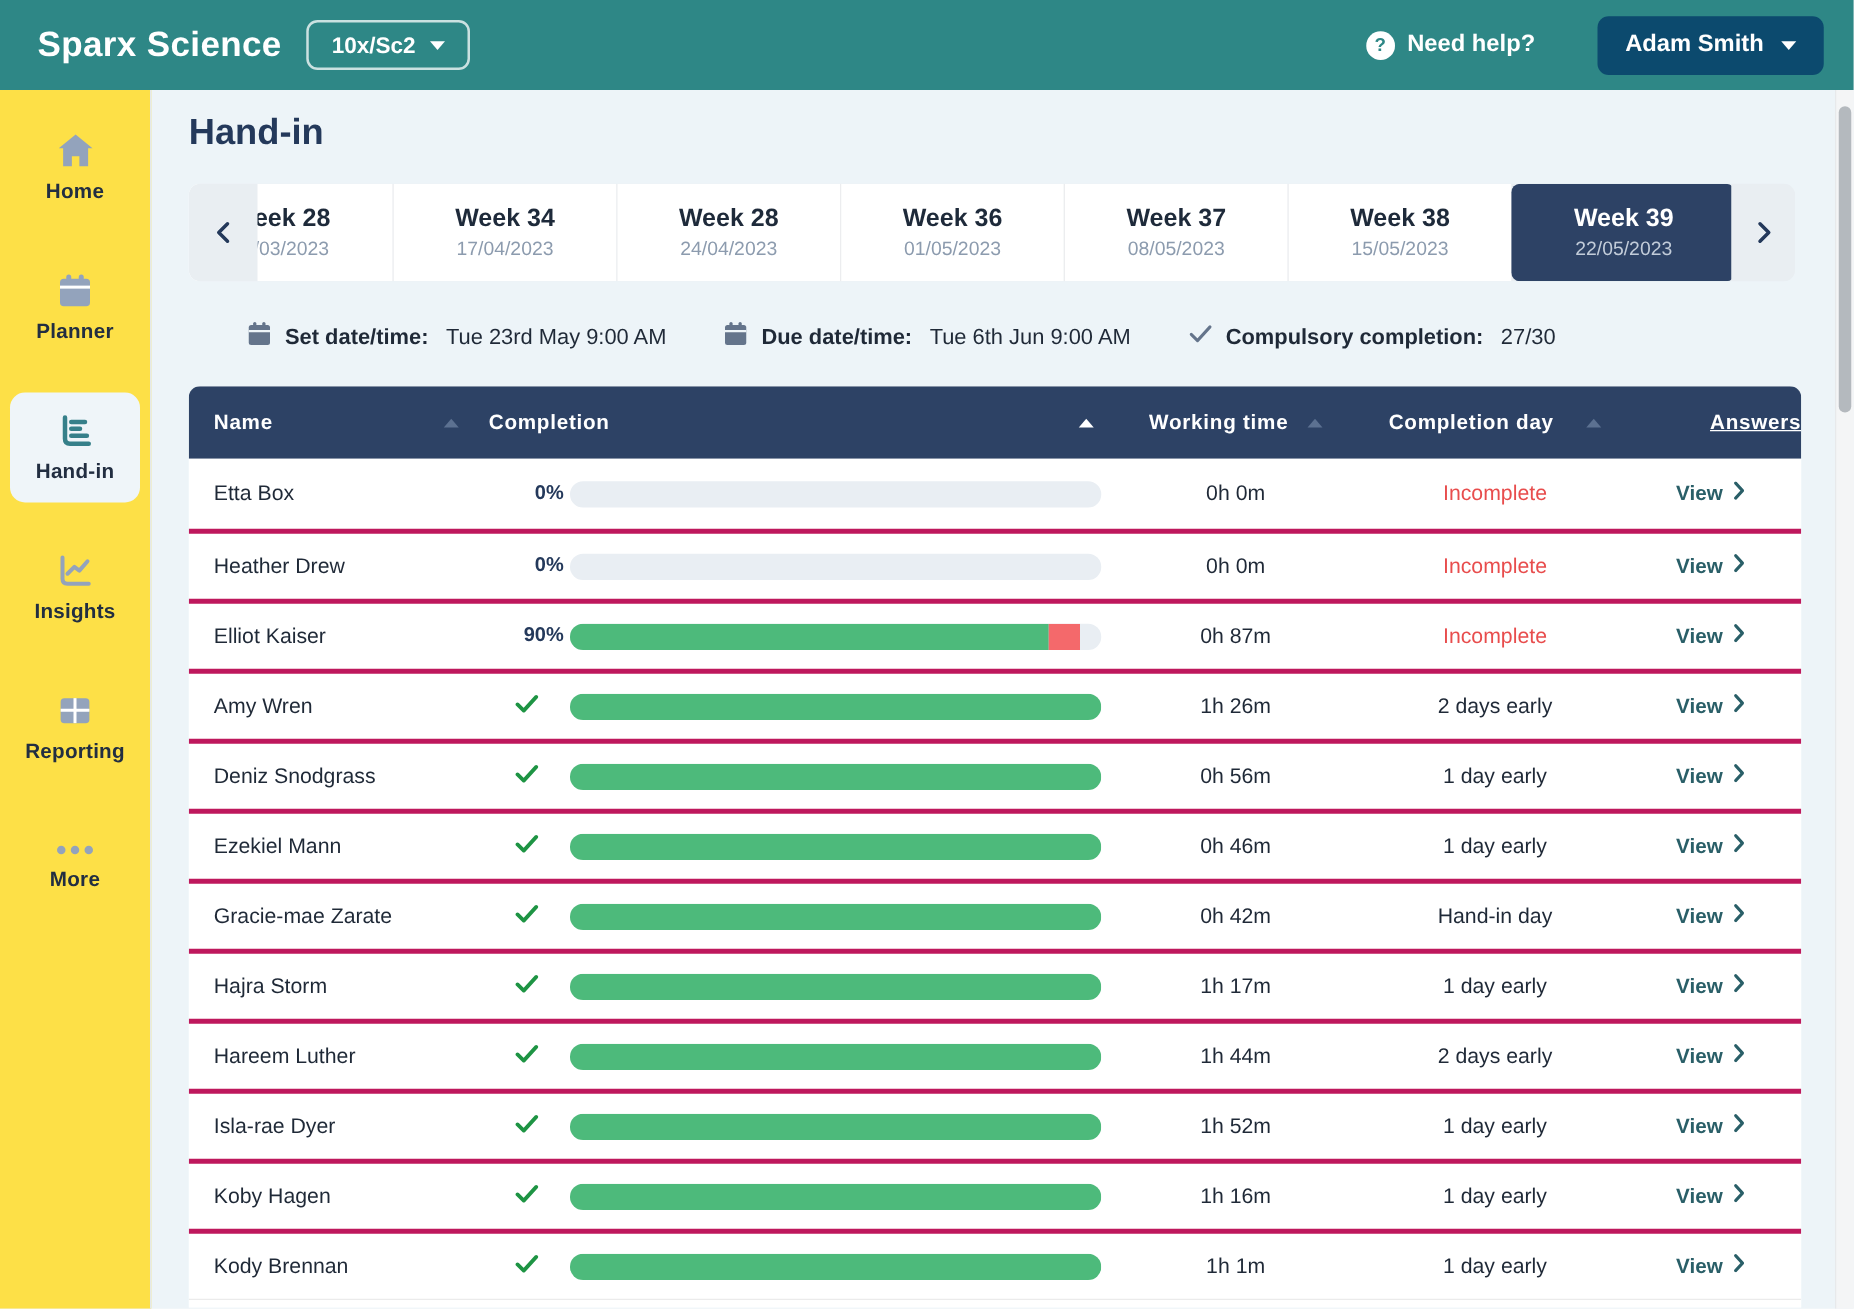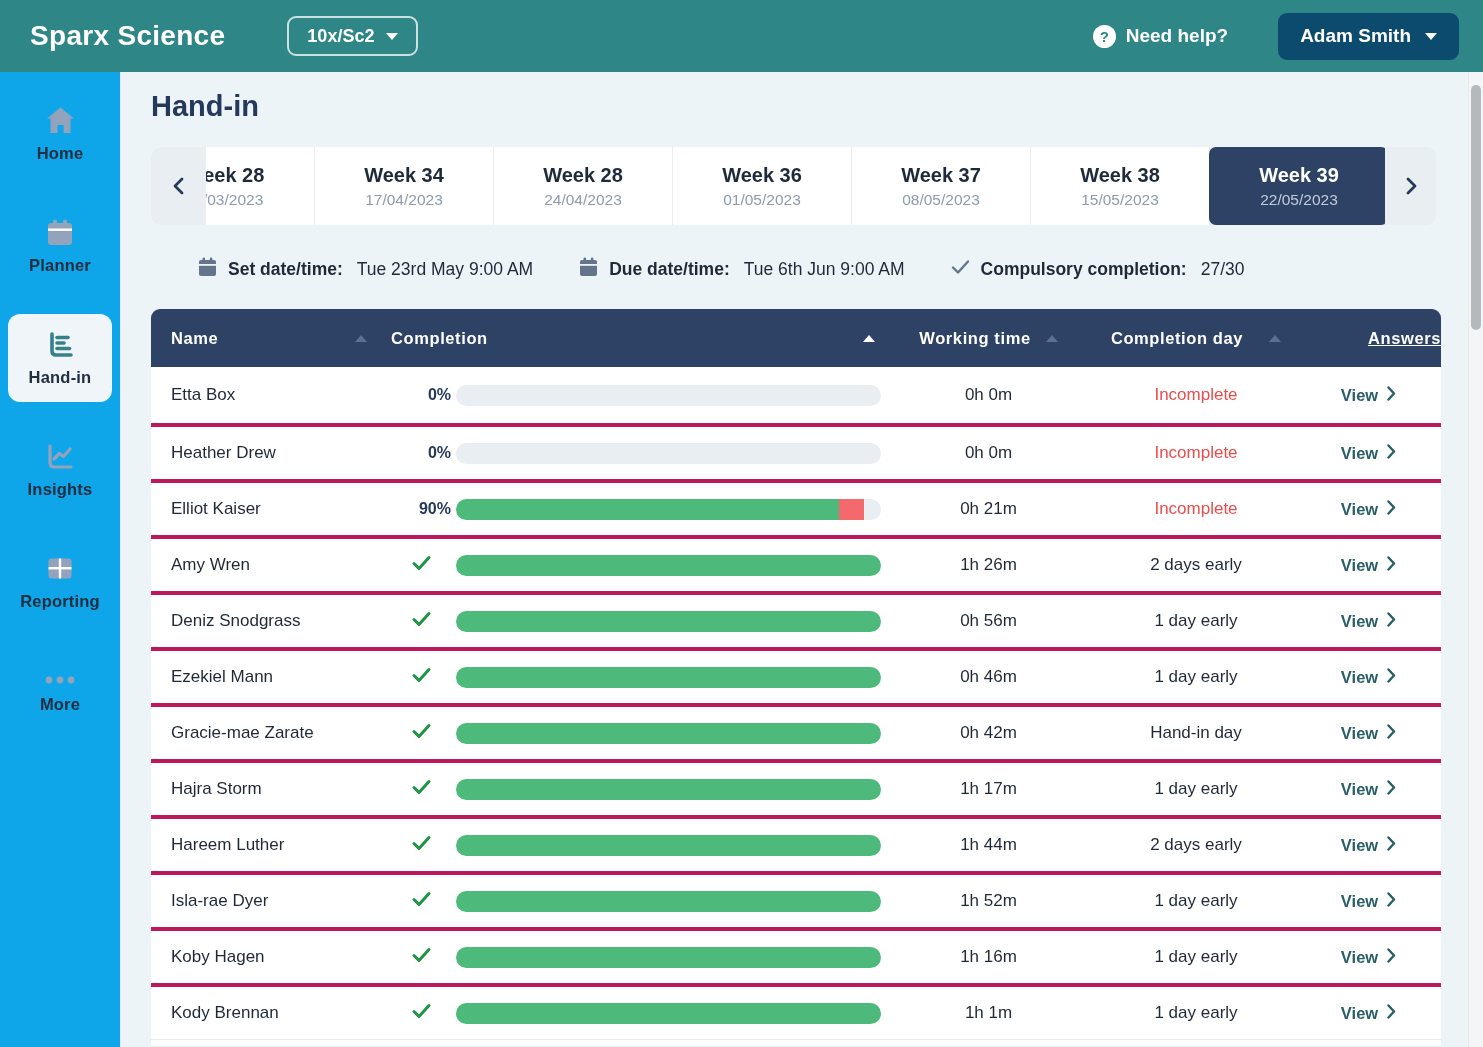--- a/index.html
+++ b/index.html
@@ -19,7 +19,7 @@
   }
   .brand { color: #fff; font-size: 28px; font-weight: bold; letter-spacing: .3px; }
   .class-btn {
-    margin-left: 42px; height: 27px;
+    height: 27px;
     border: 2px solid rgba(255,255,255,.75); border-radius: 9px;
     background: transparent; color: #fff;
     font-size: 18px; font-weight: bold;

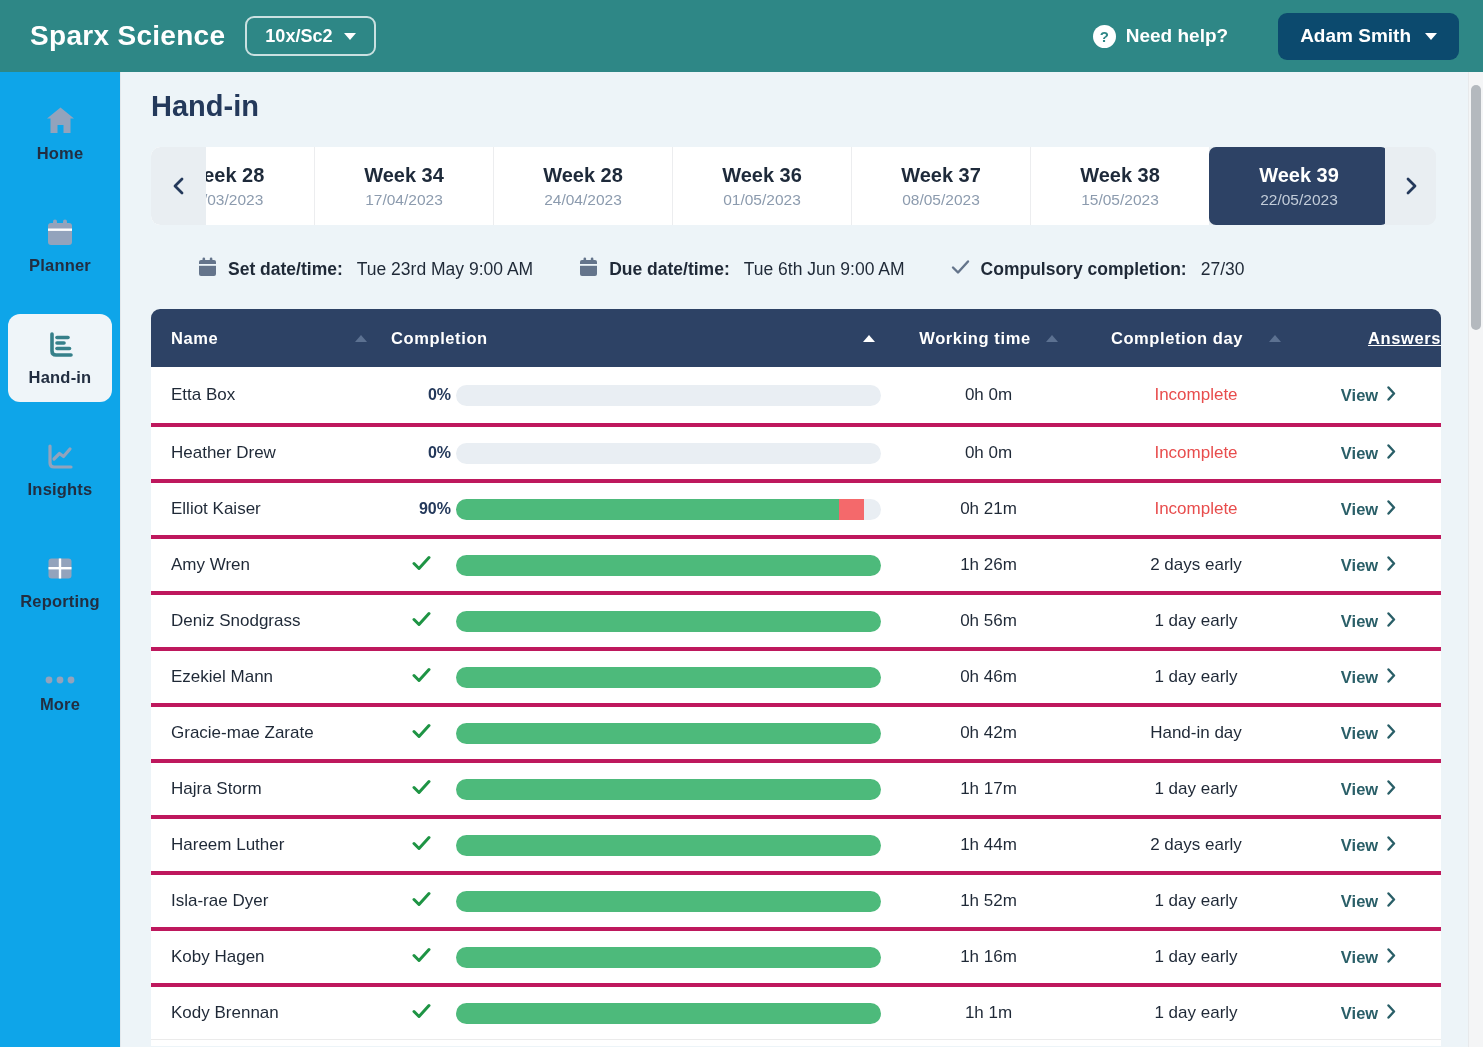--- a/index.html
+++ b/index.html
@@ -50,7 +50,7 @@
 
   
   .sidebar {
-    width: 121px; background: #0ea5e9; border-right: 1px solid #E3E8EC;
+    width: 121px; background: #fde047; border-right: 1px solid #E3E8EC;
     padding-top: 18px; display: flex; flex-direction: column; align-items: center;
     flex: none;
   }

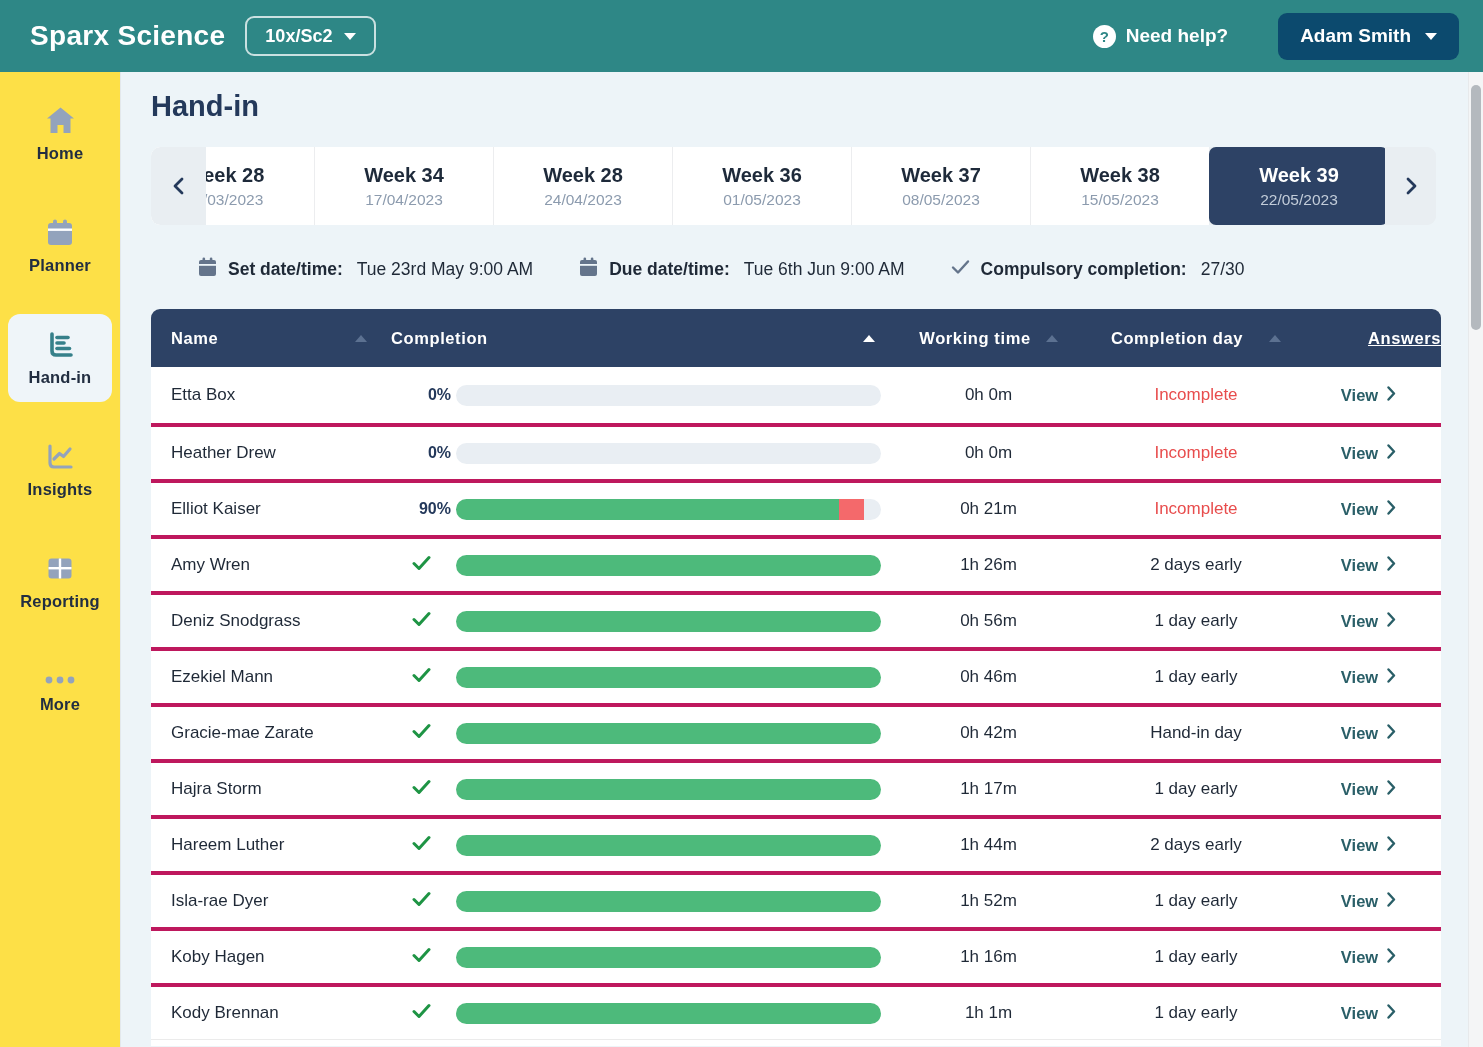--- a/index.html
+++ b/index.html
@@ -412,7 +412,7 @@
         <div class="bar-red" style="width: 6%;"></div>
       </div>
     </div>
-    <div class="cell-working">0h 21m</div>
+    <div class="cell-working">0h 87m</div>
     <div class="cell-day incomplete">Incomplete</div>
     <div class="cell-answers">
       <span class="view-link">

